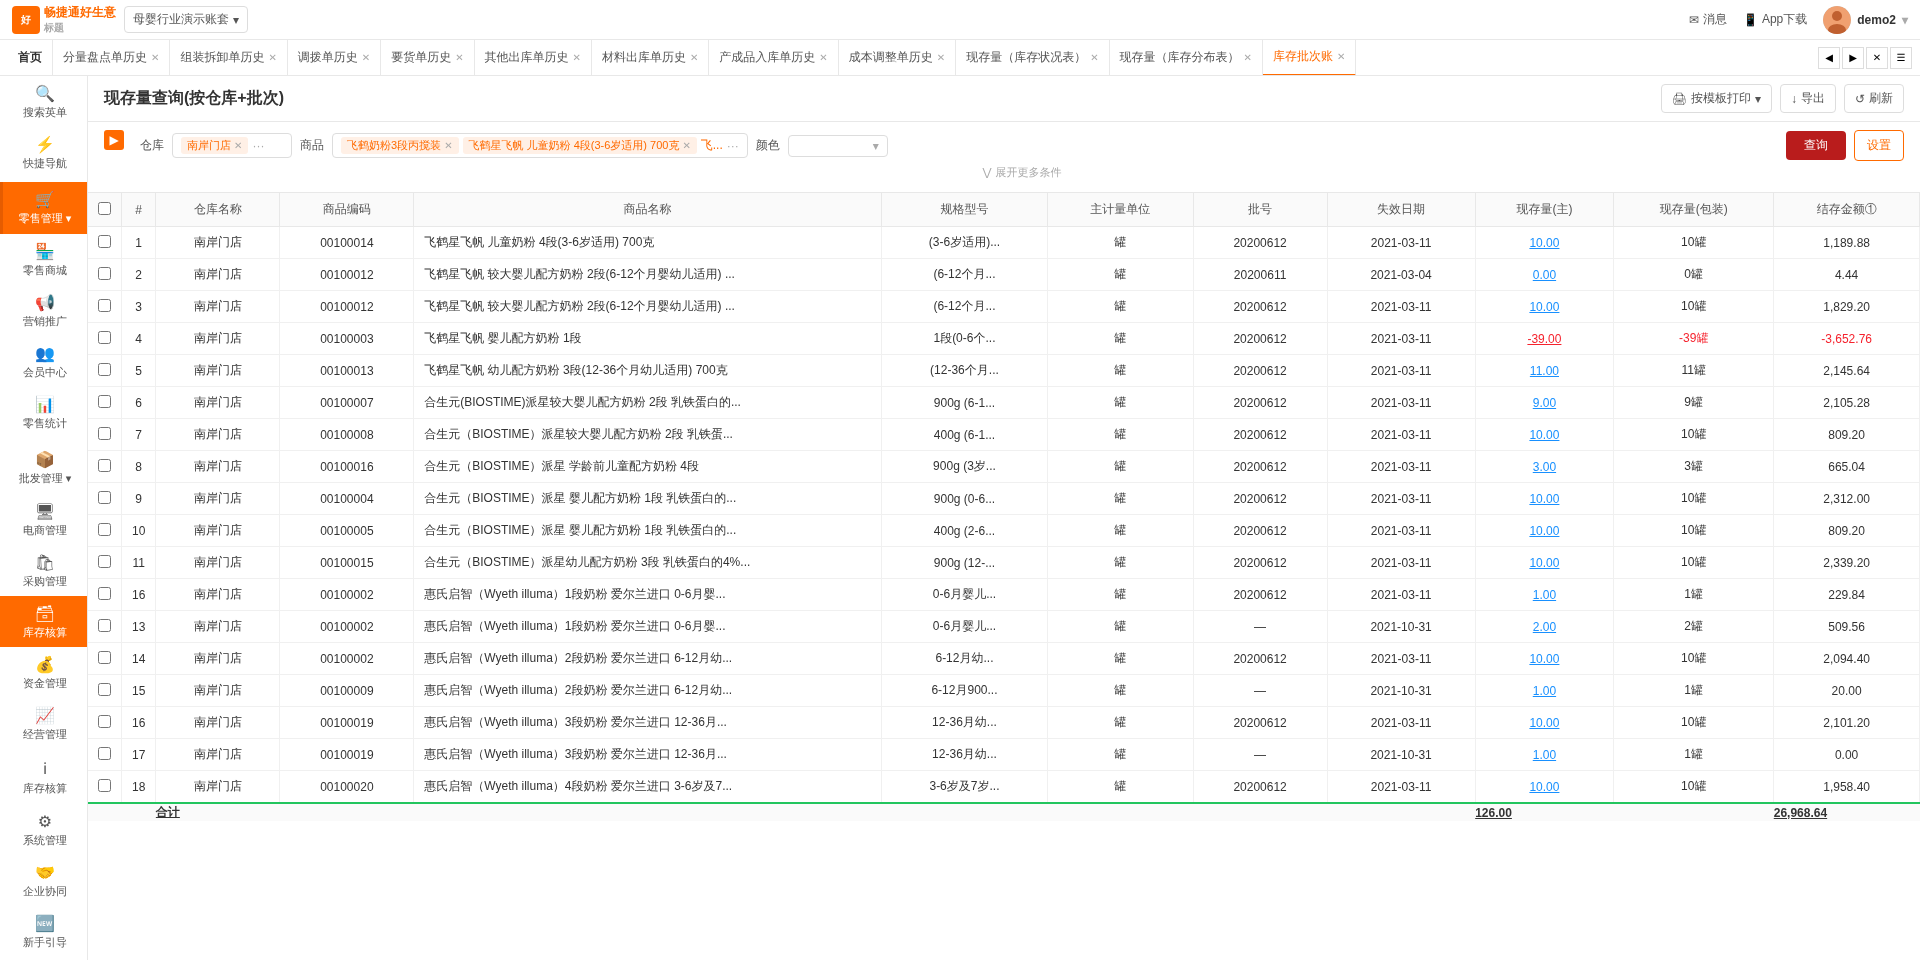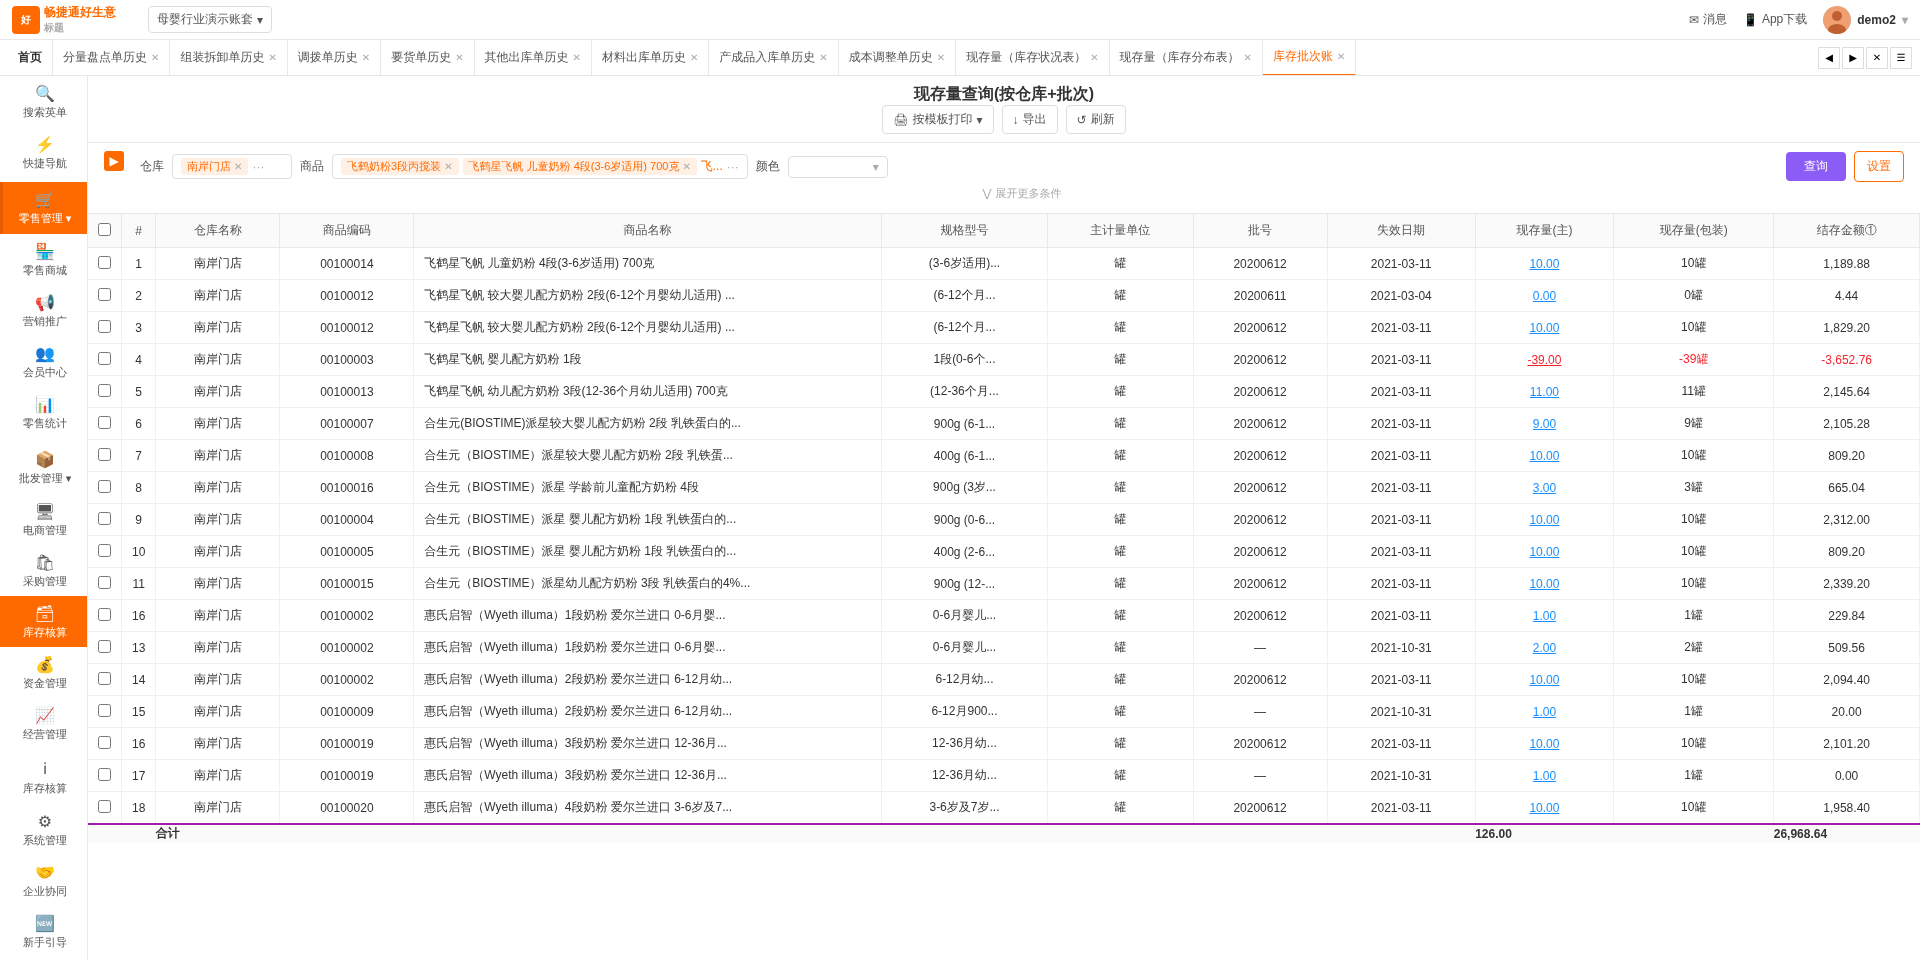--- a/index.html
+++ b/index.html
@@ -10,7 +10,7 @@
     .top-bar-left { display: flex; align-items: center; gap: 8px; }
     .logo-area { display: flex; align-items: center; gap: 4px; color: #ff6a00; font-weight: bold; font-size: 13px; }
     .logo-icon { width: 28px; height: 28px; background: #ff6a00; border-radius: 4px; display: flex; align-items: center; justify-content: center; color: white; font-size: 10px; }
-    .dropdown-select { display: flex; align-items: center; gap: 4px; padding: 4px 8px; border: 1px solid #ddd; border-radius: 4px; cursor: pointer; font-size: 12px; color: #555; background: #fff; margin-left: 24px; }
+    .dropdown-select { display: flex; align-items: center; gap: 4px; padding: 4px 8px; border: 1px solid #ddd; border-radius: 4px; cursor: pointer; font-size: 12px; color: #555; background: #fff; }
     .top-bar-right { display: flex; align-items: center; gap: 16px; }
     .top-btn { display: flex; align-items: center; gap: 4px; color: #555; cursor: pointer; font-size: 12px; }
     .user-area { display: flex; align-items: center; gap: 6px; cursor: pointer; font-weight: bold; }

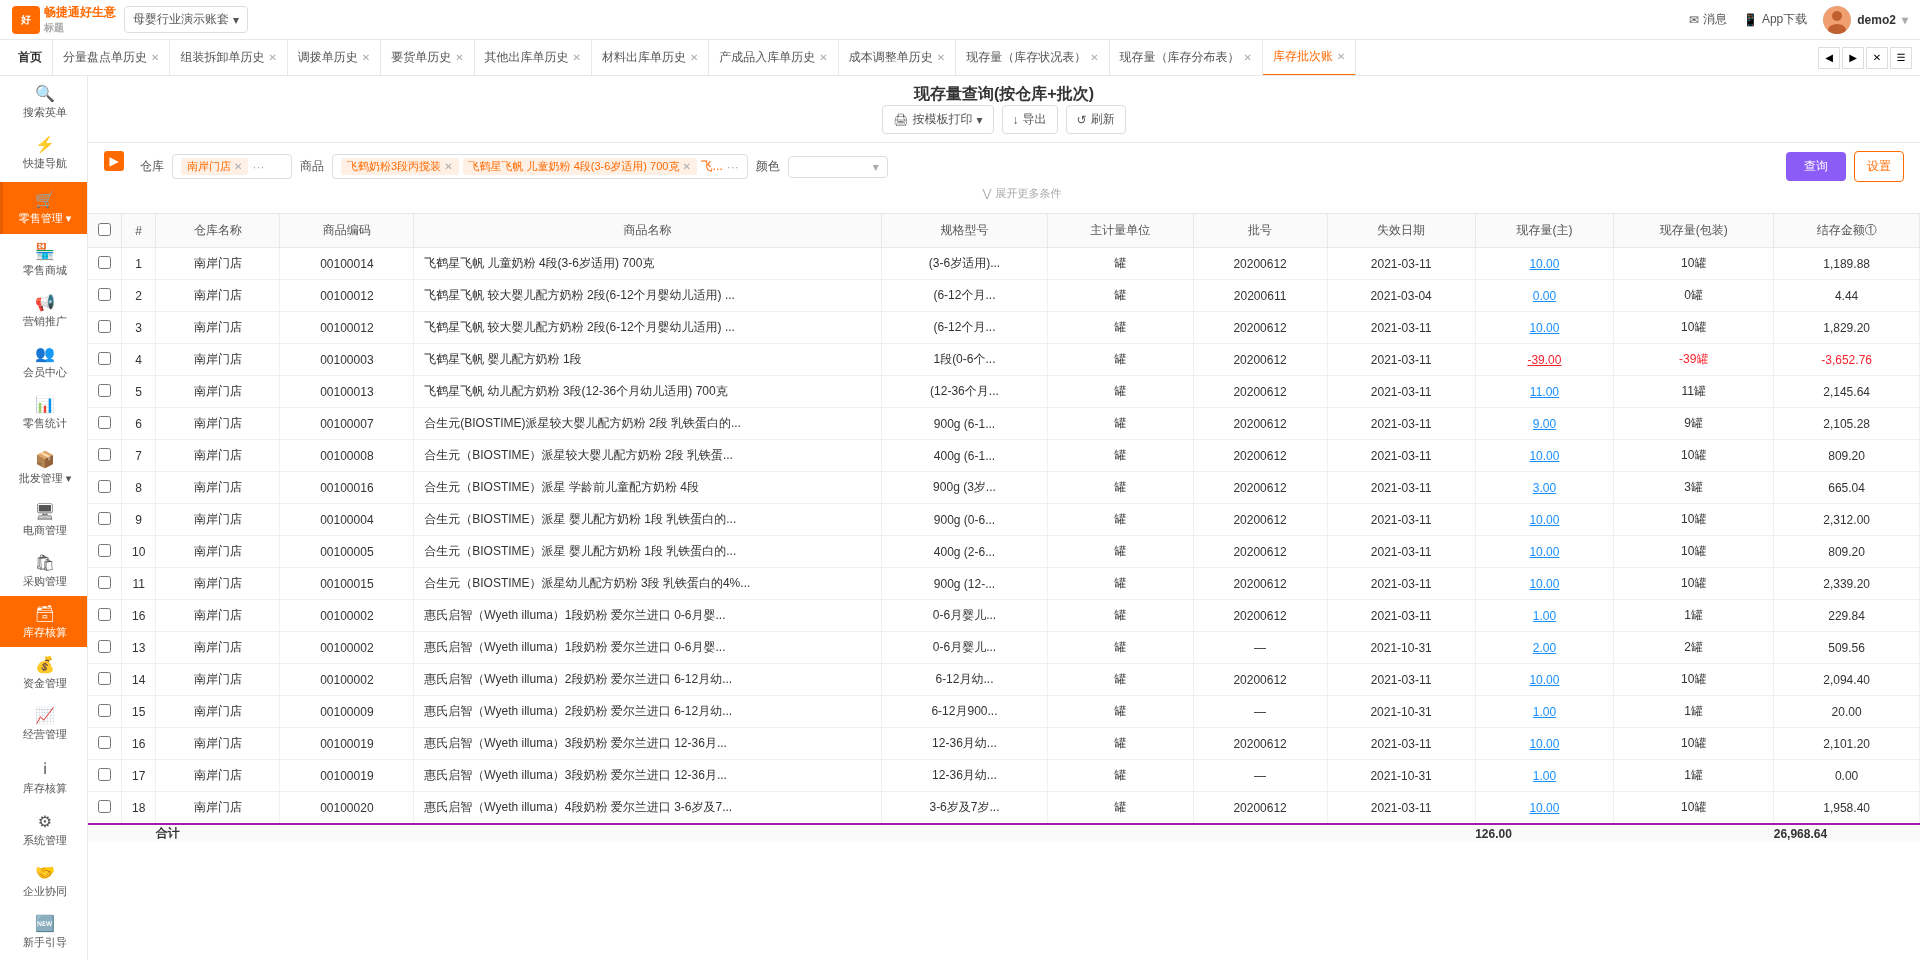--- a/index.html
+++ b/index.html
@@ -41,7 +41,7 @@
     .content-area { flex: 1; display: flex; flex-direction: column; overflow: hidden; background: #f0f2f5; }
 
     
-    .page-header { background: #fff; padding: 8px 16px; display: flex; align-items: center; justify-content: space-between; border-bottom: 1px solid #e8e8e8; flex-direction: column; }
+    .page-header { background: #fff; padding: 8px 16px; display: flex; align-items: center; justify-content: space-between; border-bottom: 1px solid #e8e8e8; }
     .page-title { font-size: 16px; font-weight: bold; color: #333; }
     .header-actions { display: flex; align-items: center; gap: 8px; }
     .btn-print { display: flex; align-items: center; gap: 4px; padding: 5px 10px; border: 1px solid #ddd; background: #fff; border-radius: 4px; cursor: pointer; font-size: 12px; color: #555; }

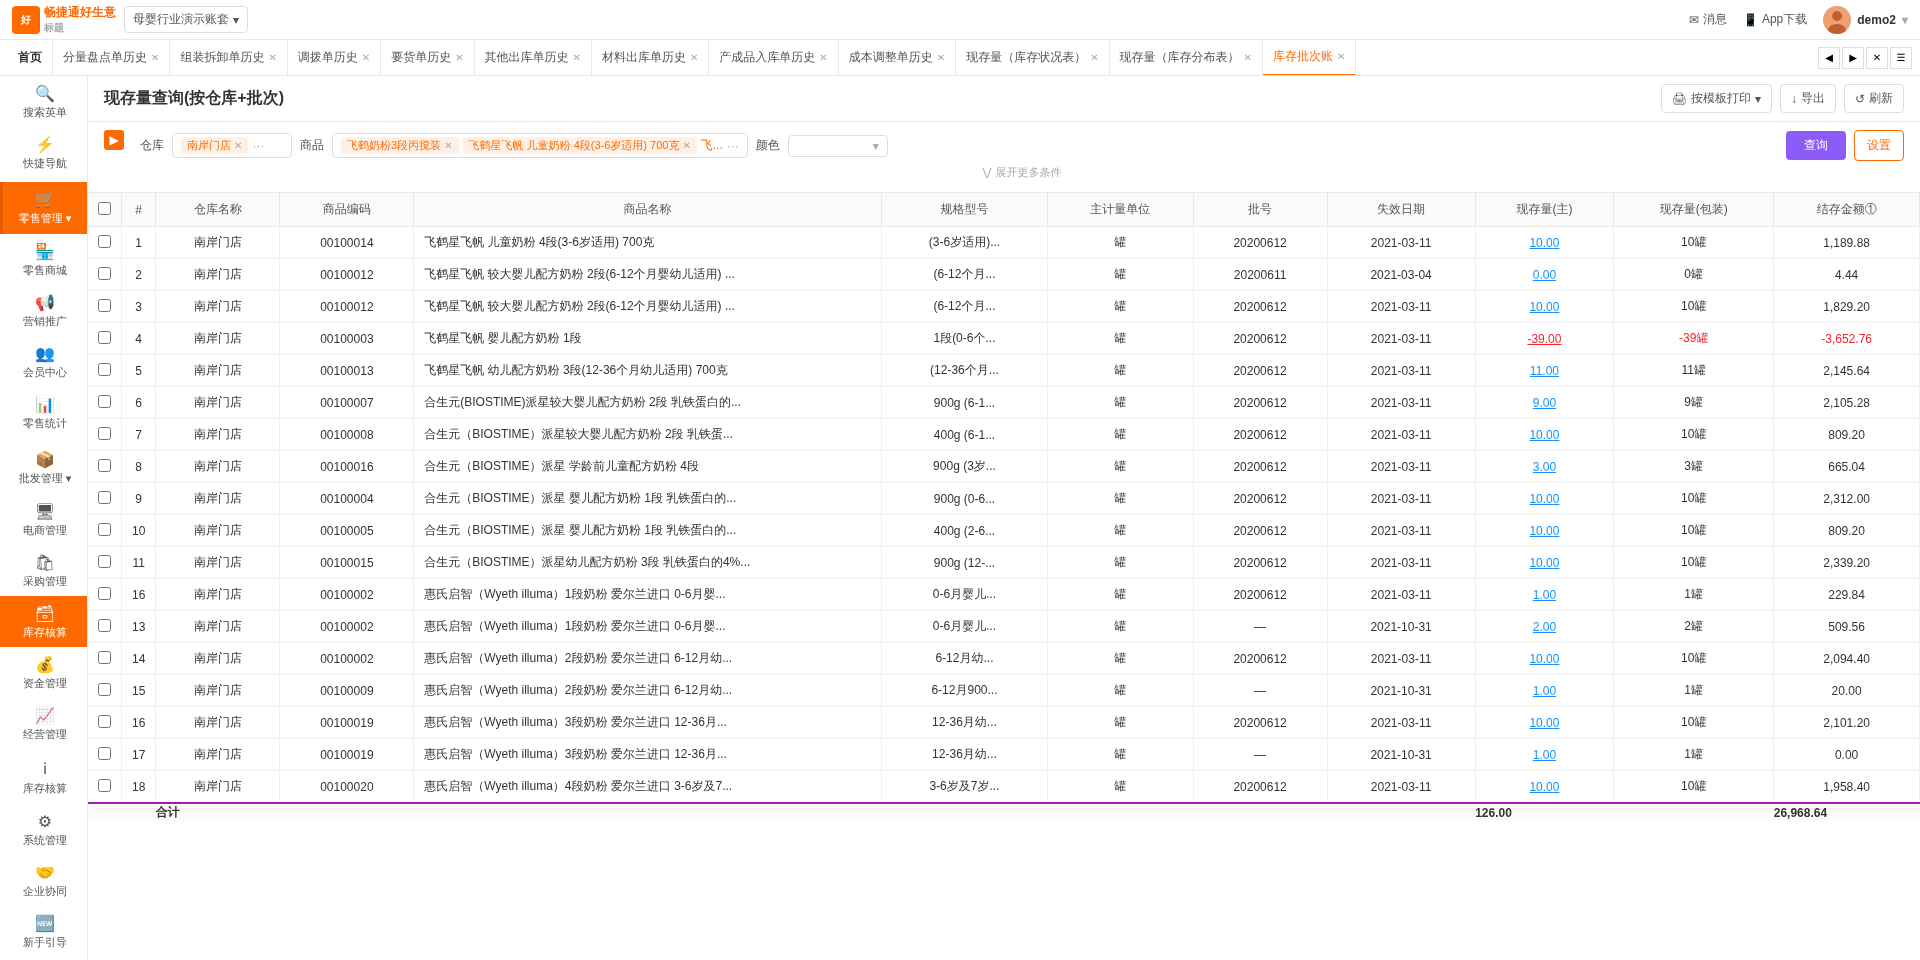--- a/index.html
+++ b/index.html
@@ -58,7 +58,7 @@
     .filter-more { color: #aaa; cursor: pointer; }
     .filter-product { display: flex; align-items: center; gap: 4px; border: 1px solid #ddd; border-radius: 4px; padding: 3px 8px; min-width: 300px; background: #fff; flex-wrap: wrap; }
     .filter-color { display: flex; align-items: center; gap: 4px; border: 1px solid #ddd; border-radius: 4px; padding: 3px 8px; min-width: 100px; background: #fff; }
-    .btn-query { background: #8b5cf6; color: white; border: none; border-radius: 4px; padding: 6px 18px; cursor: pointer; font-size: 12px; }
+    .btn-query { background: #b91c1c; color: white; border: none; border-radius: 4px; padding: 6px 18px; cursor: pointer; font-size: 12px; }
     .btn-settings { background: #fff; color: #ff6a00; border: 1px solid #ff6a00; border-radius: 4px; padding: 6px 12px; cursor: pointer; font-size: 12px; }
     .filter-expand-row { display: flex; justify-content: center; padding: 4px; }
     .arrow-expand { color: #aaa; font-size: 11px; cursor: pointer; display: flex; align-items: center; gap: 4px; }

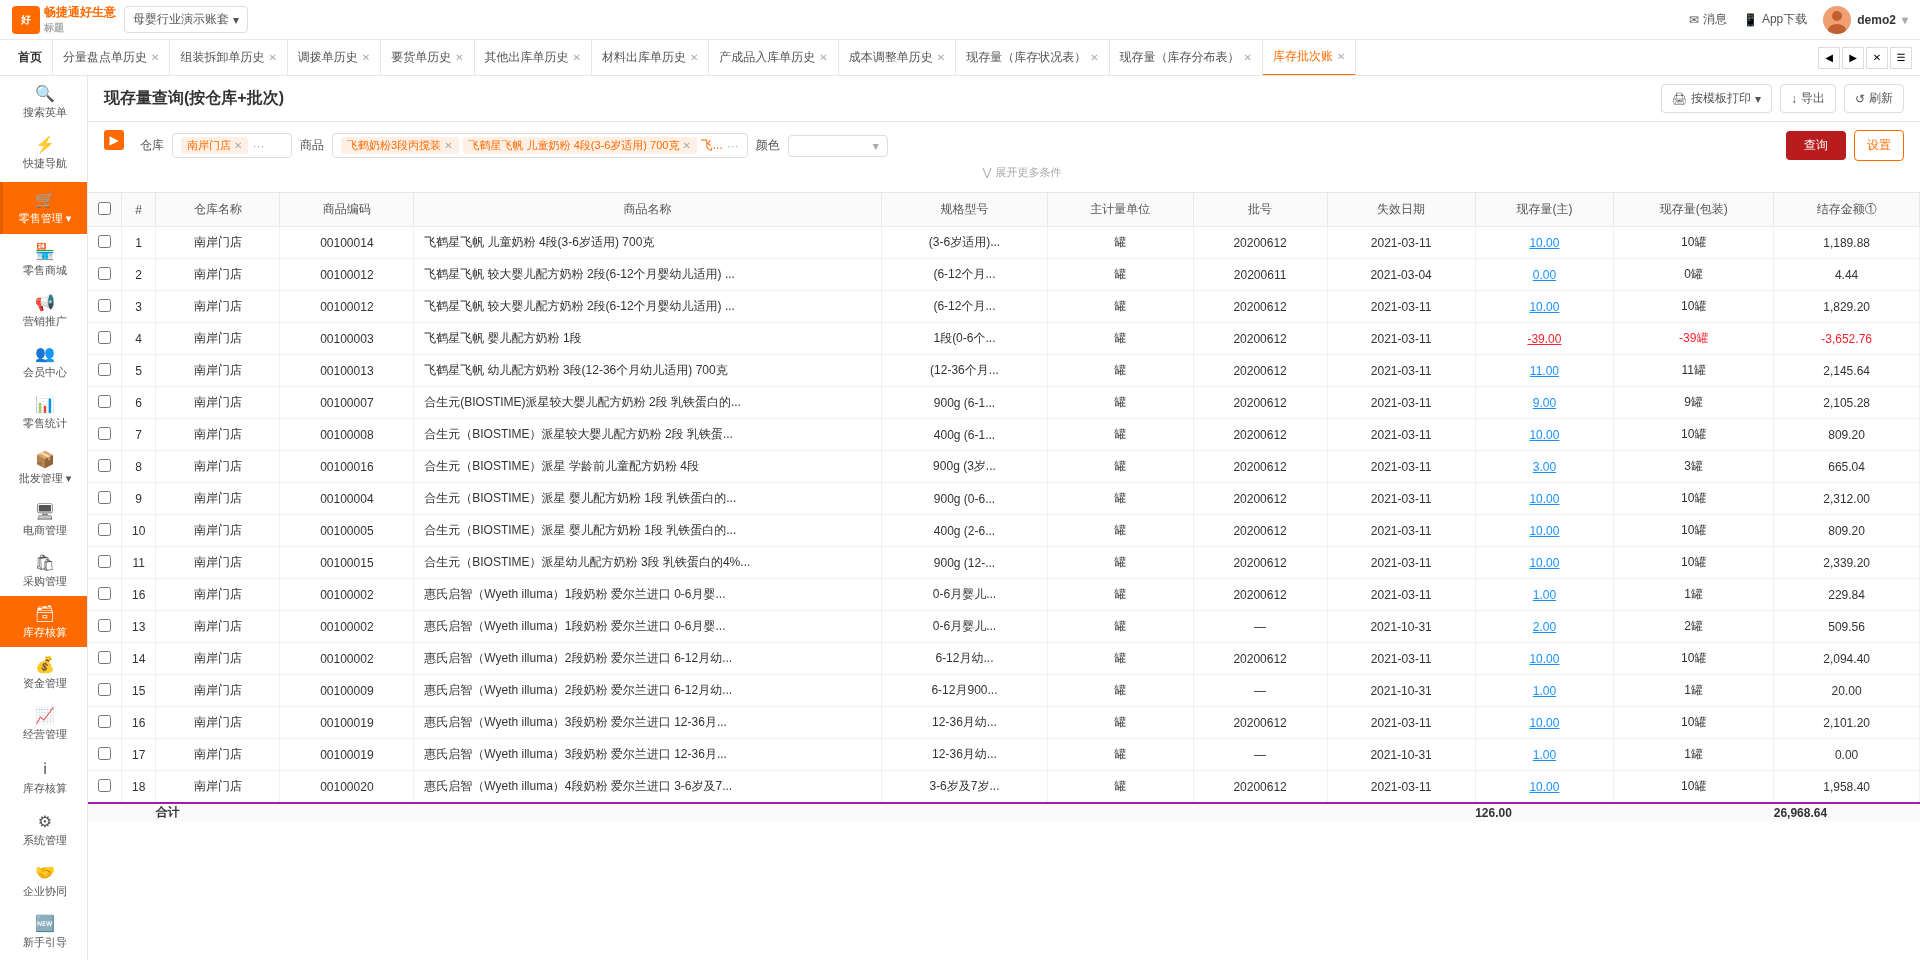--- a/index.html
+++ b/index.html
@@ -73,7 +73,7 @@
     .td-name { text-align: left; max-width: 260px; overflow: hidden; text-overflow: ellipsis; }
     .td-underline { text-decoration: underline; color: #1890ff; cursor: pointer; }
     .td-red { color: #f5222d; }
-    .tfoot-row td { background: #fafafa; font-weight: bold; border-top: 2px solid #a21caf; }
+    .tfoot-row td { background: #fafafa; font-weight: bold; border-top: 2px solid #22c55e; text-decoration: underline; }
     .check-col { width: 30px; }
     .seq-col { width: 30px; }
 

